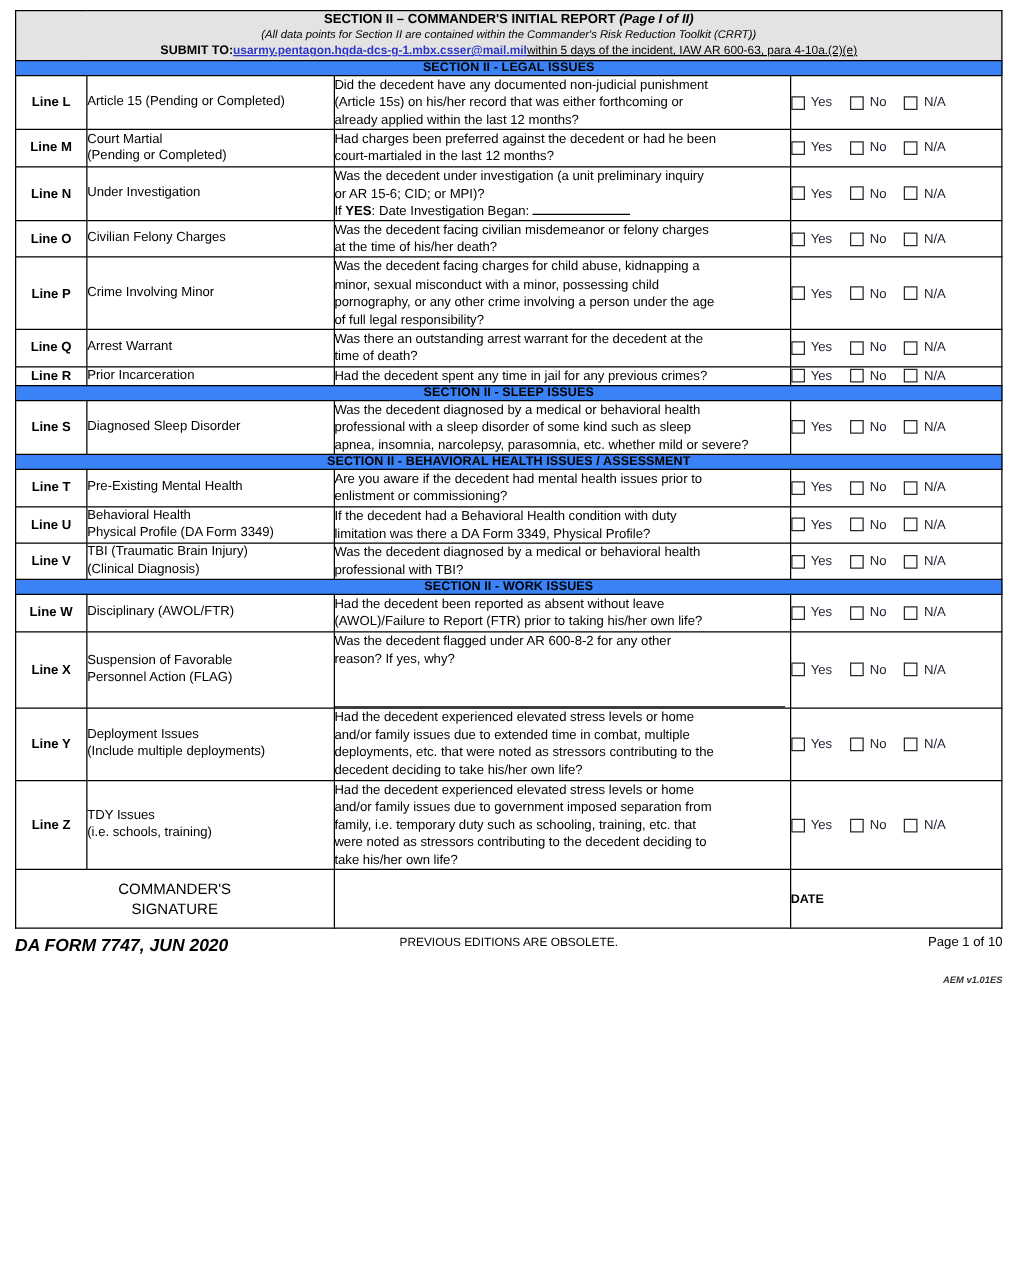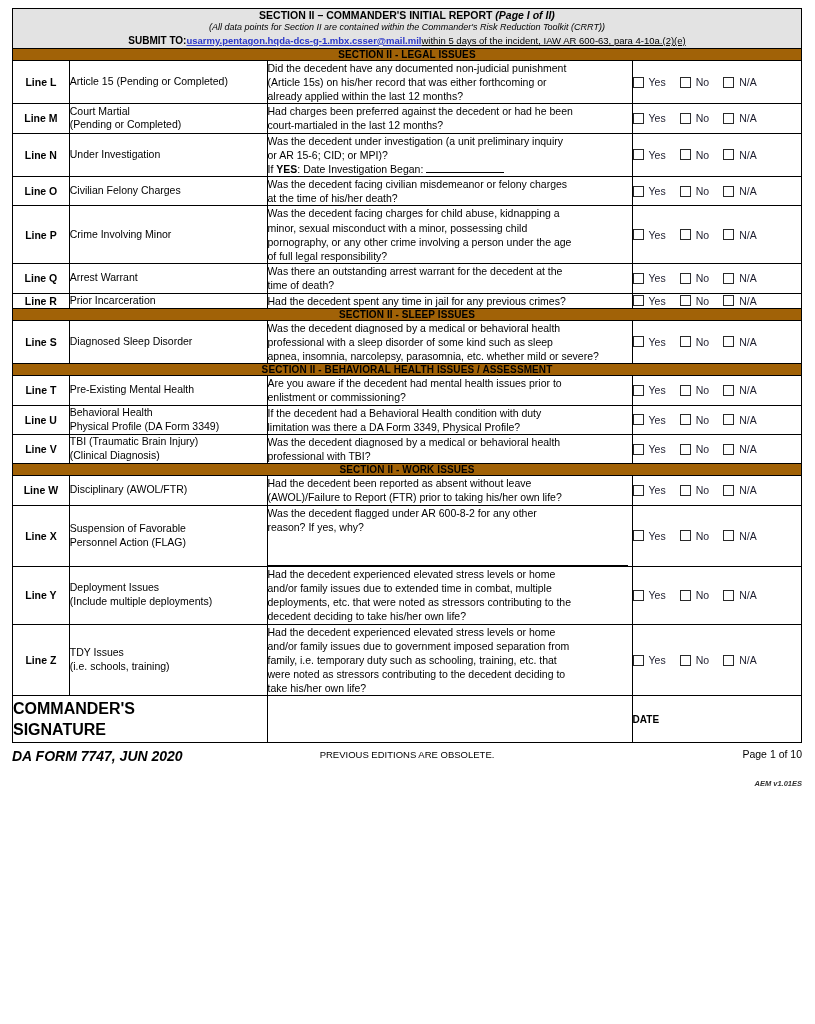--- a/index.html
+++ b/index.html
@@ -73,7 +73,7 @@
 
   
   .secbar {
-    background: #a16207;
+    background: #3b82f6;
     text-align: center;
     font-weight: bold;
     font-size: 10px;

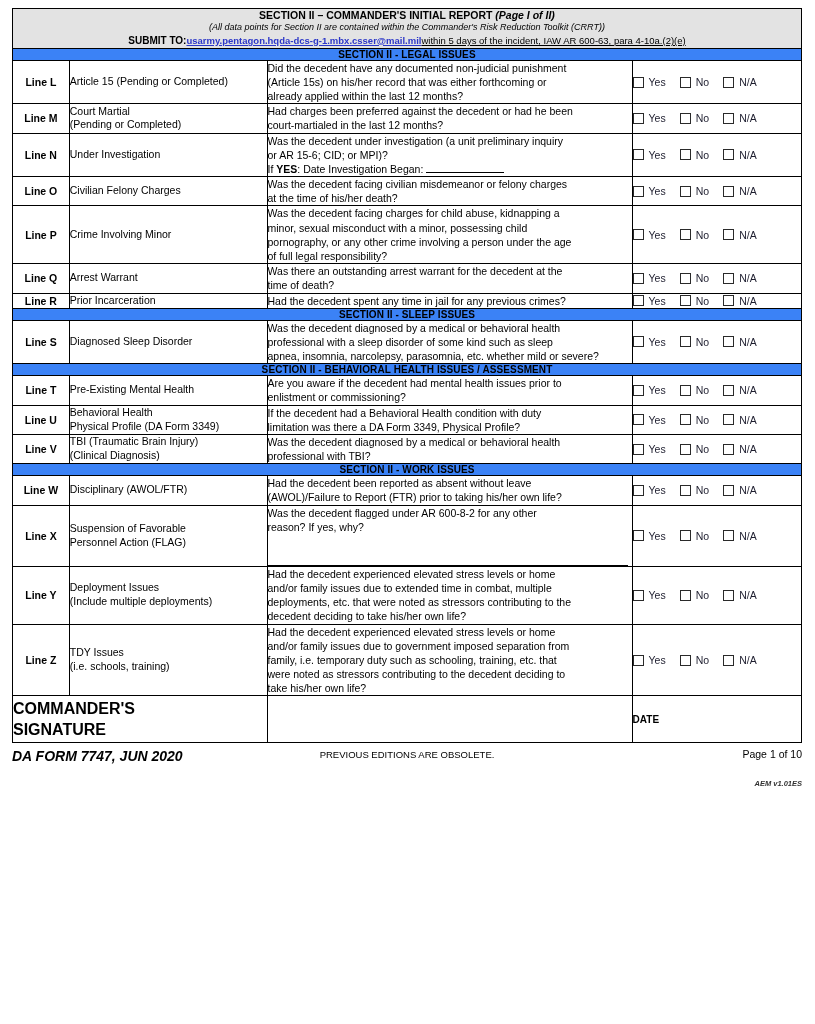--- a/index.html
+++ b/index.html
@@ -155,9 +155,9 @@
   
   td.sig-label {
     width: 105px;
-    text-align: left;
-    font-weight: bold;
-    font-size: 16px;
+    text-align: center;
+    font-weight: normal;
+    font-size: 12px;
     line-height: 1.35;
     padding: 6px 2px;
     height: 46px;

